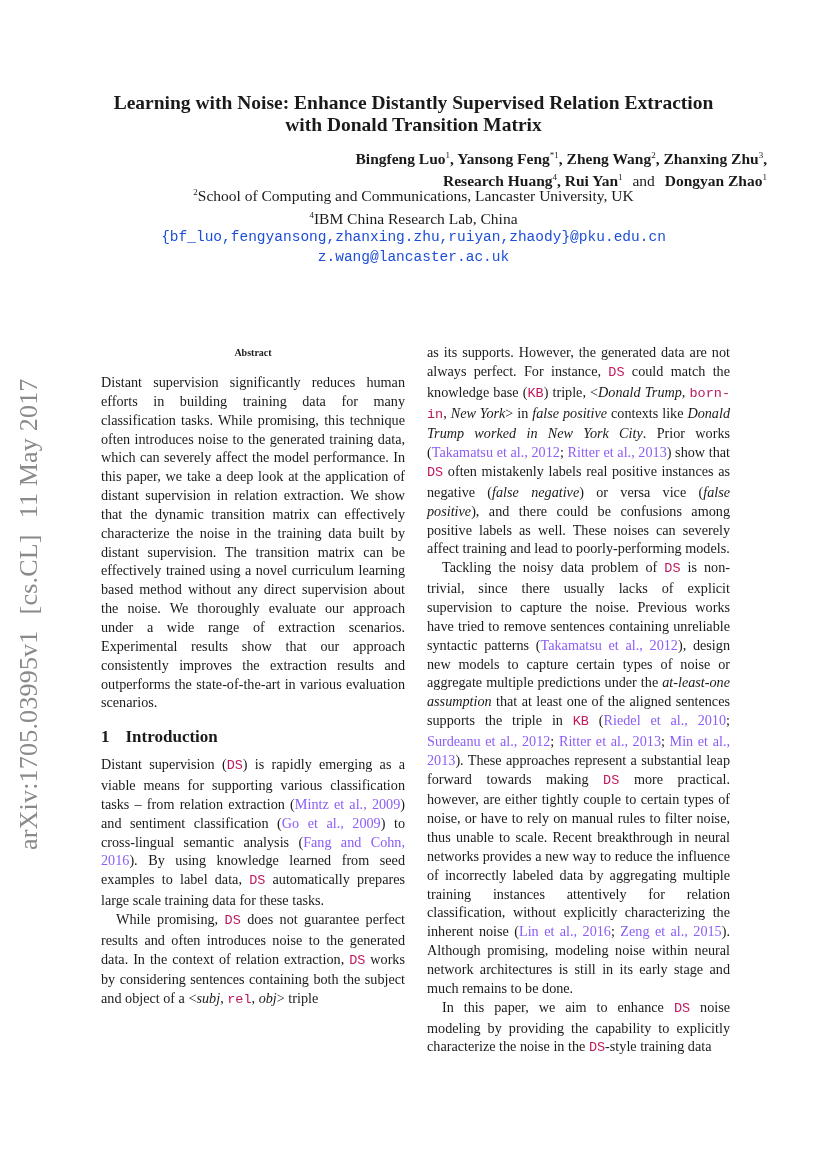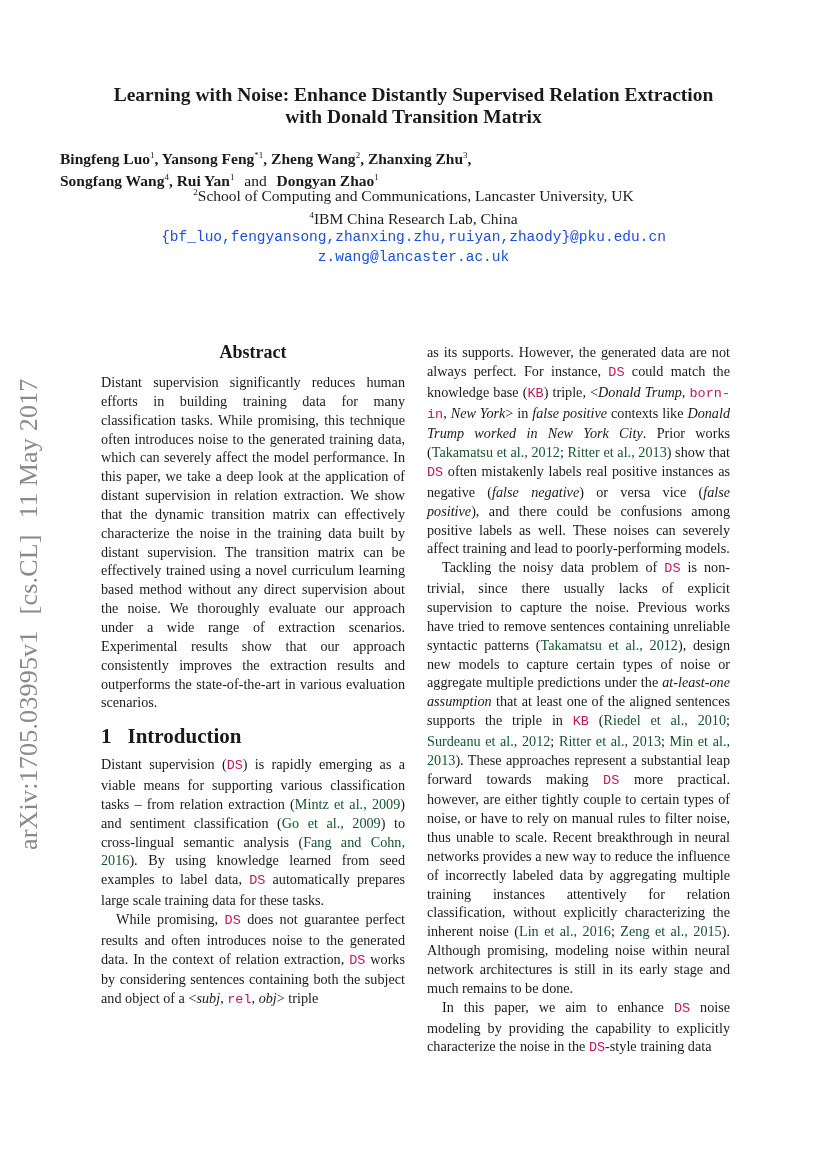--- a/index.html
+++ b/index.html
@@ -23,7 +23,7 @@
 
   
   .title {
-    position: absolute; left: 60px; width: 707px; top: 84px;
+    position: absolute; left: 60px; width: 707px; top: 92px;
     text-align: center; font-weight: bold; font-size: 19.5px; line-height: 22px;
   }
   .authors {

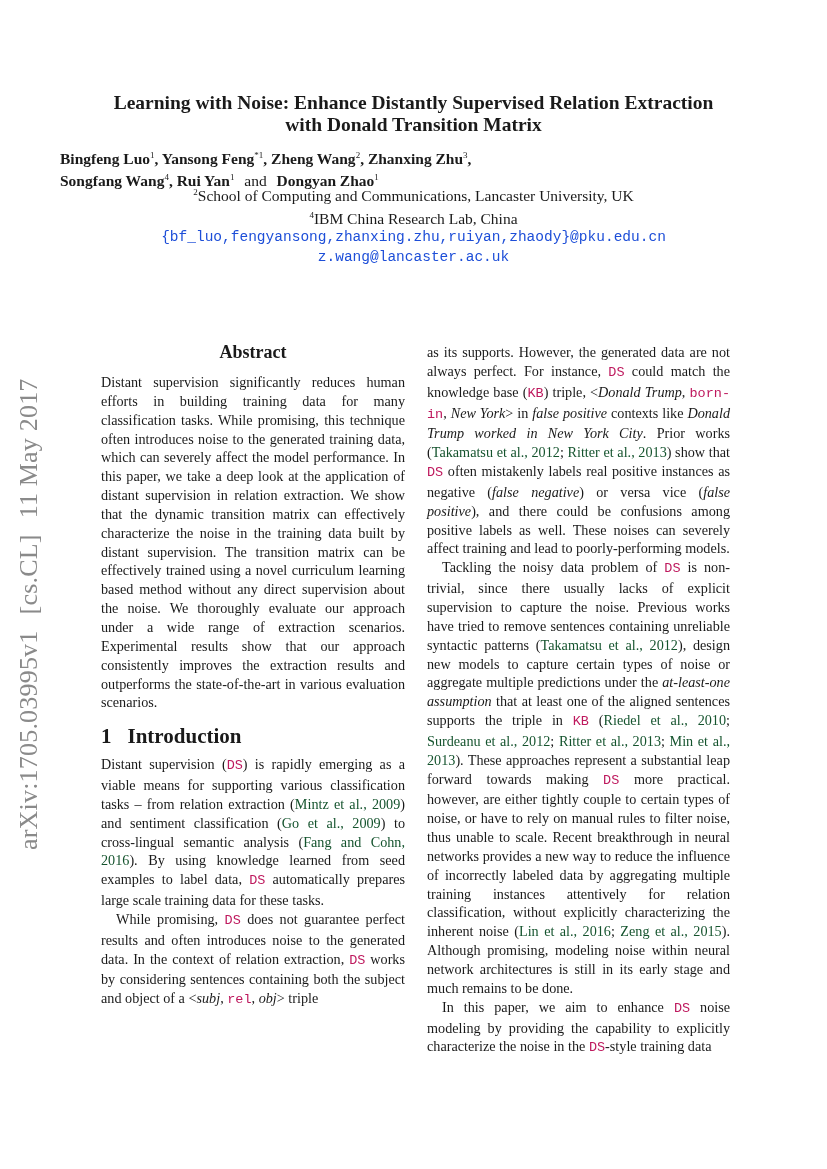--- a/index.html
+++ b/index.html
@@ -28,7 +28,7 @@
   }
   .authors {
     position: absolute; left: 60px; width: 707px; top: 146px;
-    text-align: left; font-weight: bold; font-size: 15.5px; line-height: 19px;
+    text-align: right; font-weight: bold; font-size: 15.5px; line-height: 19px;
   }
   .authors sup, .affil sup { font-size: 9px; font-weight: normal; vertical-align: 6px; }
   .authors .and { font-weight: normal; margin: 0 6px; }

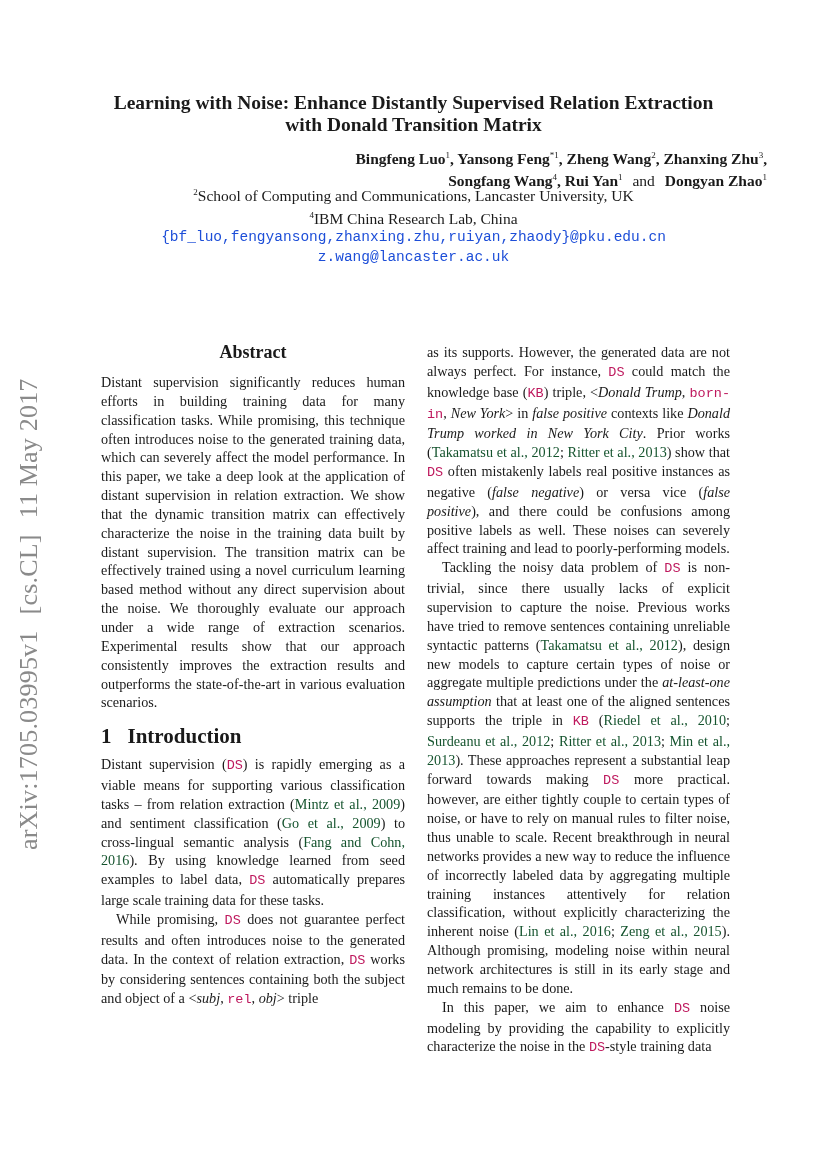--- a/index.html
+++ b/index.html
@@ -71,7 +71,7 @@
     <span>Zhanxing Zhu</span><sup>3</sup>,
   </div>
   <div>
-    <span>Songfang Wang</span><sup>4</sup>,
+    <span>Research Huang</span><sup>4</sup>,
     <span>Rui Yan</span><sup>1</sup>
     <span class="and">and</span>
     <span>Dongyan Zhao</span><sup>1</sup>

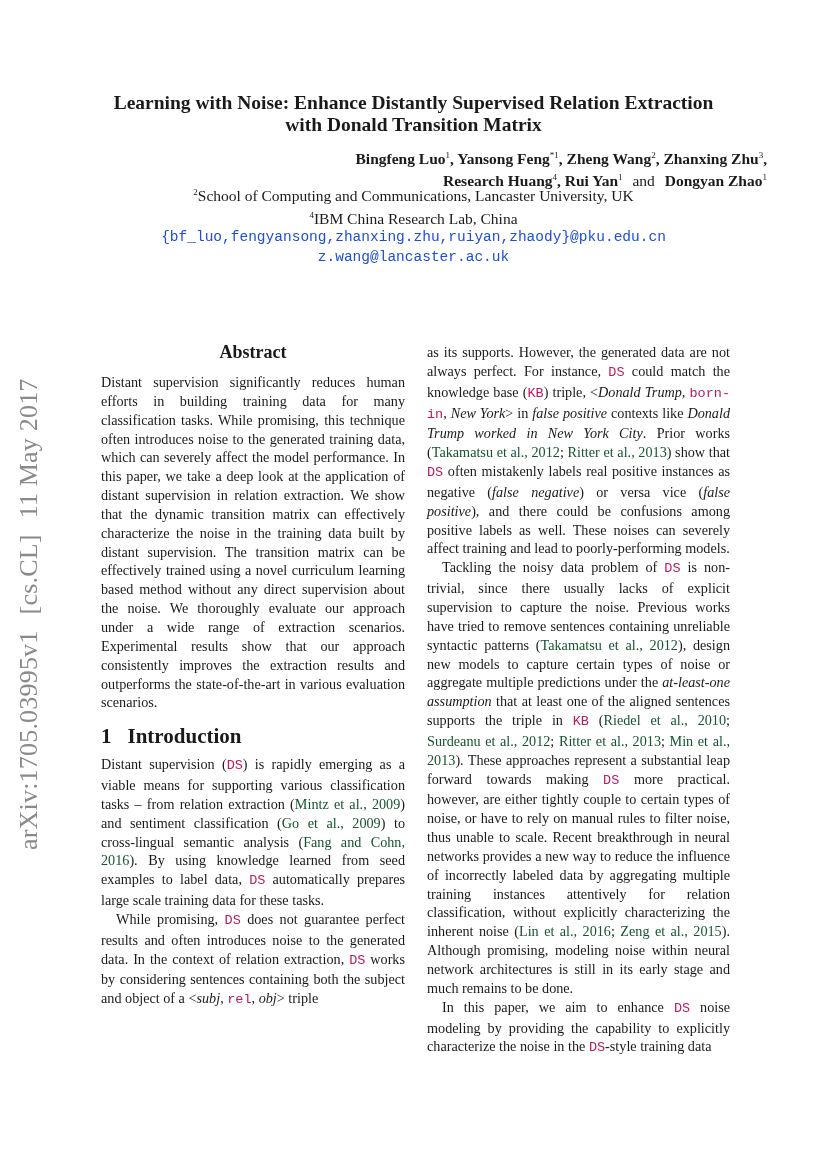--- a/index.html
+++ b/index.html
@@ -45,7 +45,7 @@
   .col1 { left: 101px; width: 304px; top: 343px; }
   .col2 { left: 427px; width: 303px; top: 343px; }
 
-  .abs-head { text-align: center; font-weight: bold; font-size: 18px; margin-bottom: 11px; line-height: 19px; }
+  .abs-head { text-align: center; font-weight: bold; font-size: 10px; margin-bottom: 11px; line-height: 19px; }
   .abs-body { margin-left: 21px; margin-right: 20px; }
   .sec-head { font-weight: bold; font-size: 21px; margin-top: 15px; margin-bottom: 9px; line-height: 19px; }
   .sec-head .num { margin-right: 16px; }

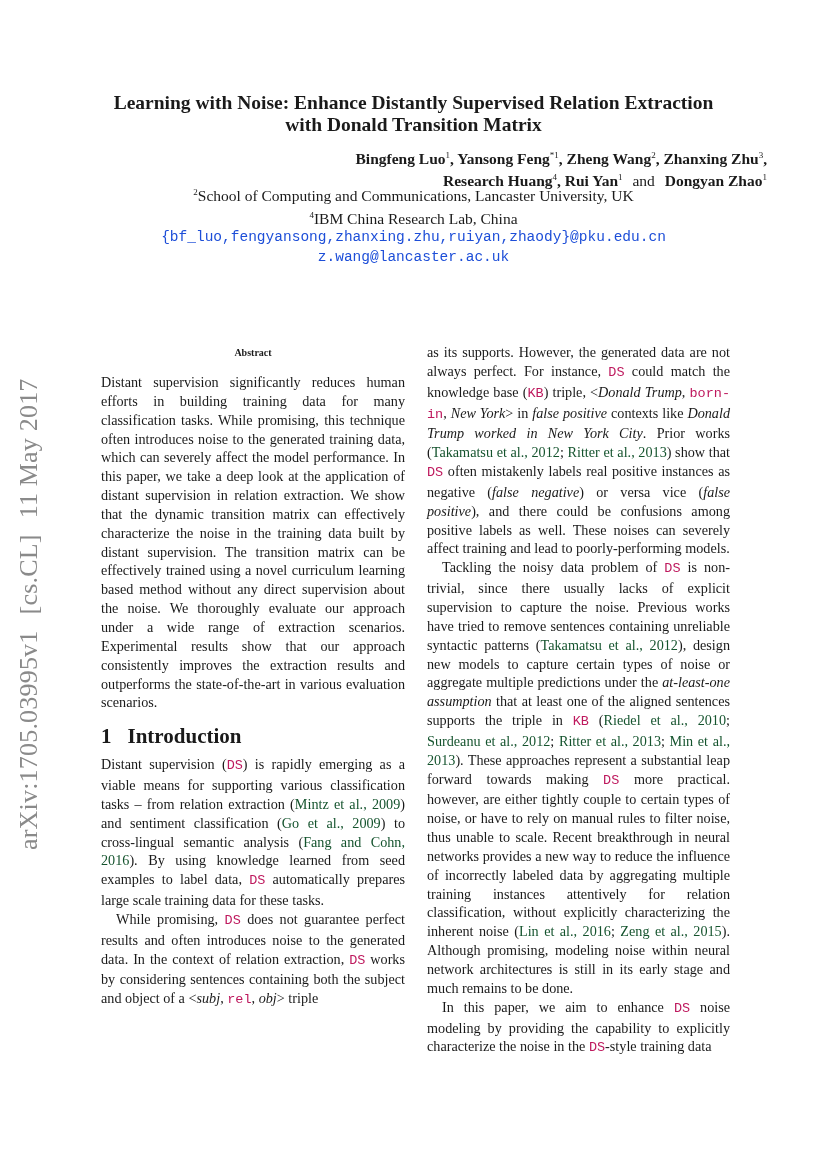--- a/index.html
+++ b/index.html
@@ -9,7 +9,7 @@
     color: #1a1a1a;
   }
   .mono { font-family: "Liberation Mono", "DejaVu Sans Mono", monospace; color: #be185d; }
-  .cite { color: #14532d; }
+  .cite { color: #8b5cf6; }
   .it { font-style: italic; }
 
   

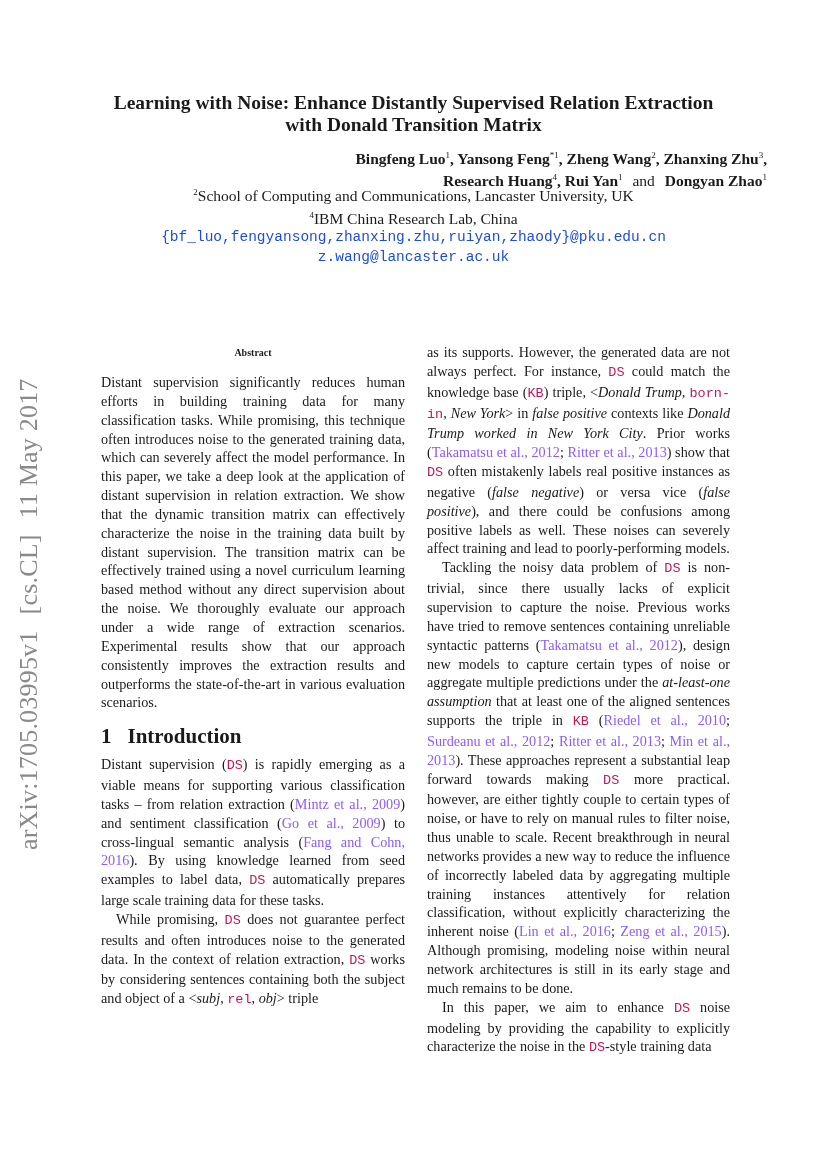--- a/index.html
+++ b/index.html
@@ -47,7 +47,7 @@
 
   .abs-head { text-align: center; font-weight: bold; font-size: 10px; margin-bottom: 11px; line-height: 19px; }
   .abs-body { margin-left: 21px; margin-right: 20px; }
-  .sec-head { font-weight: bold; font-size: 21px; margin-top: 15px; margin-bottom: 9px; line-height: 19px; }
+  .sec-head { font-weight: bold; font-size: 17px; margin-top: 15px; margin-bottom: 9px; line-height: 19px; }
   .sec-head .num { margin-right: 16px; }
   .col .mono { font-size: 13.5px; }
 </style>

